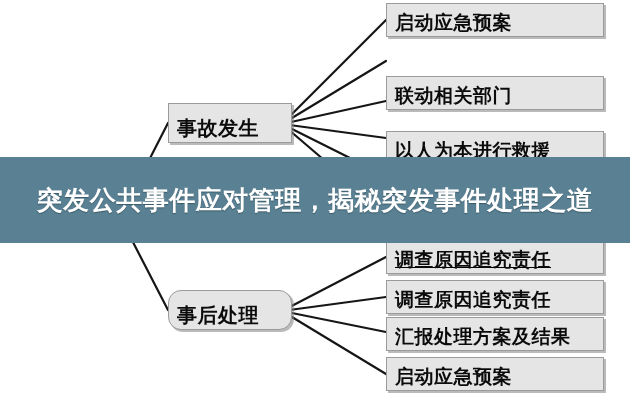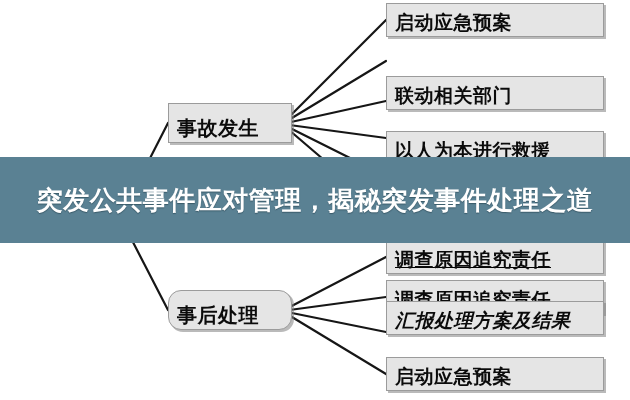--- a/index.html
+++ b/index.html
@@ -80,7 +80,7 @@
   .node.leaf.l5 { top: 196px; }
   .node.leaf.l6 { top: 240px; text-decoration: underline; }
   .node.leaf.l7 { top: 280px; }
-  .node.leaf.l8 { top: 301px; font-style: italic; }
+  .node.leaf.l8 { top: 317px; }
   .node.leaf.l9 { top: 357px; }
 
   

